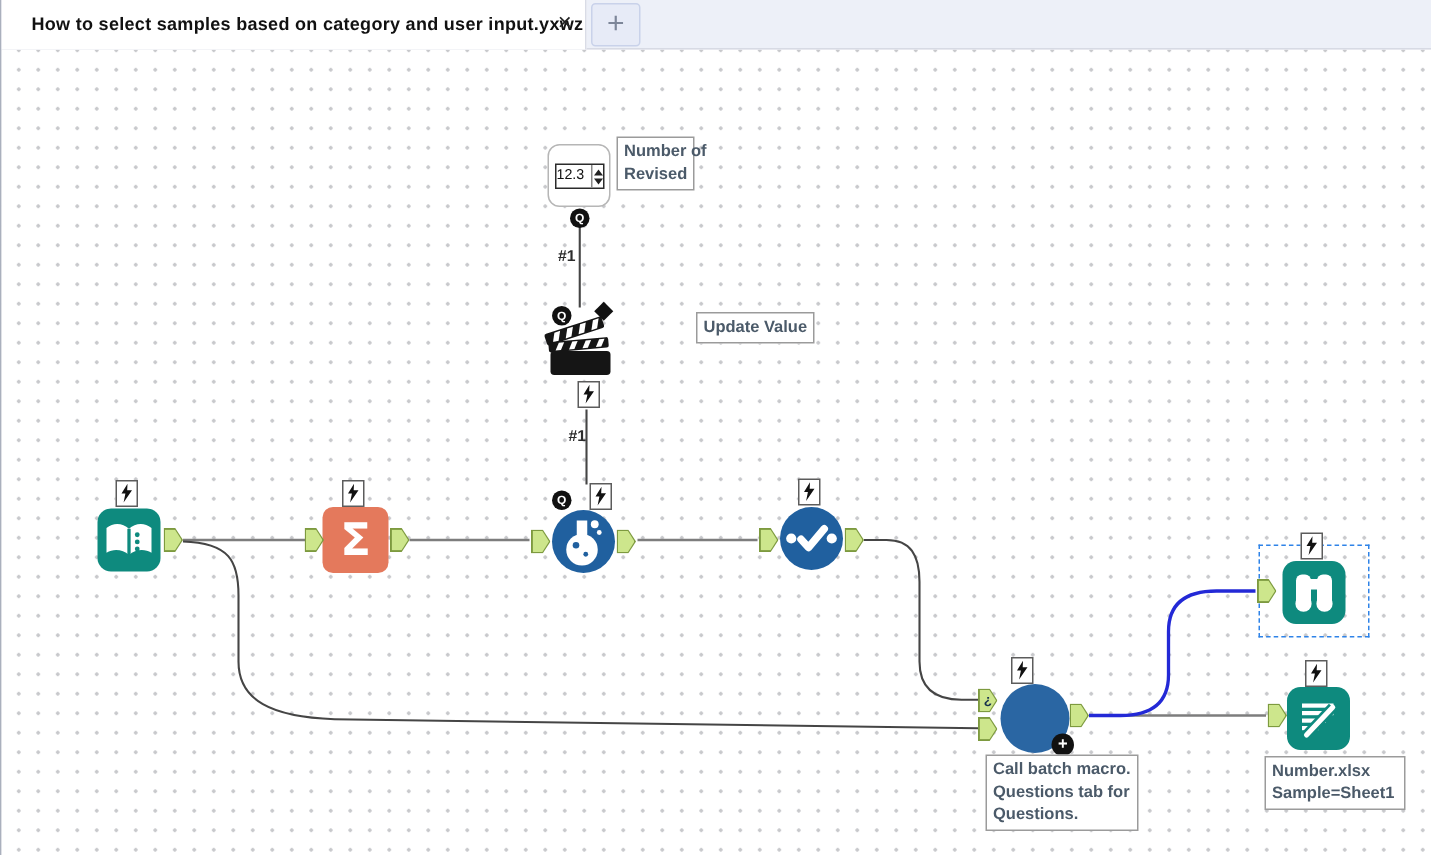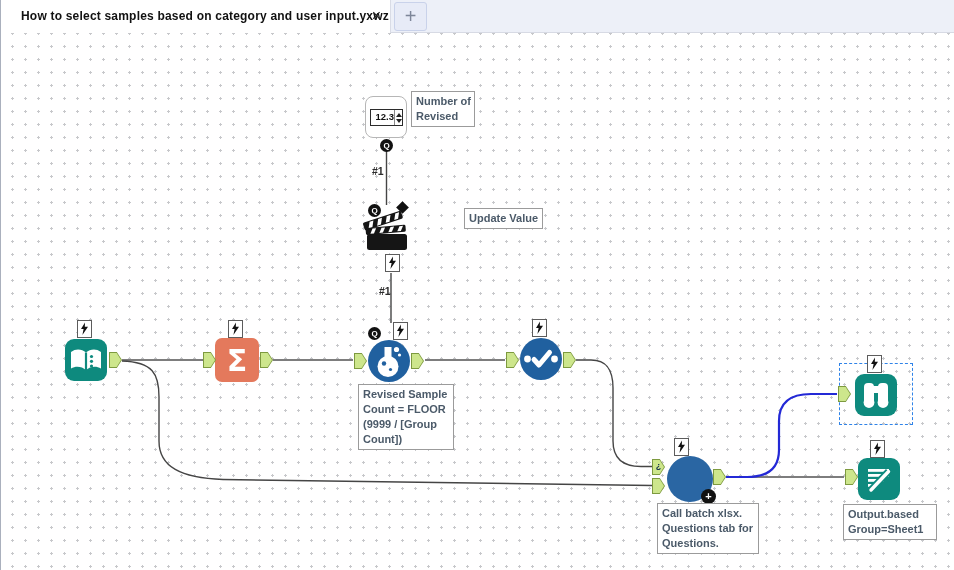--- a/index.html
+++ b/index.html
@@ -132,7 +132,7 @@
   </div>
   <div class="abs qdot" style="left:379px; top:139px;">Q</div>
 
-  <div class="abs ann" style="left:410px; top:91px; width:64px;">
+  <div class="abs ann" style="left:410px; top:91px; width:52px;">
     <div>Number of</div>
     <div>Revised</div>
   </div>

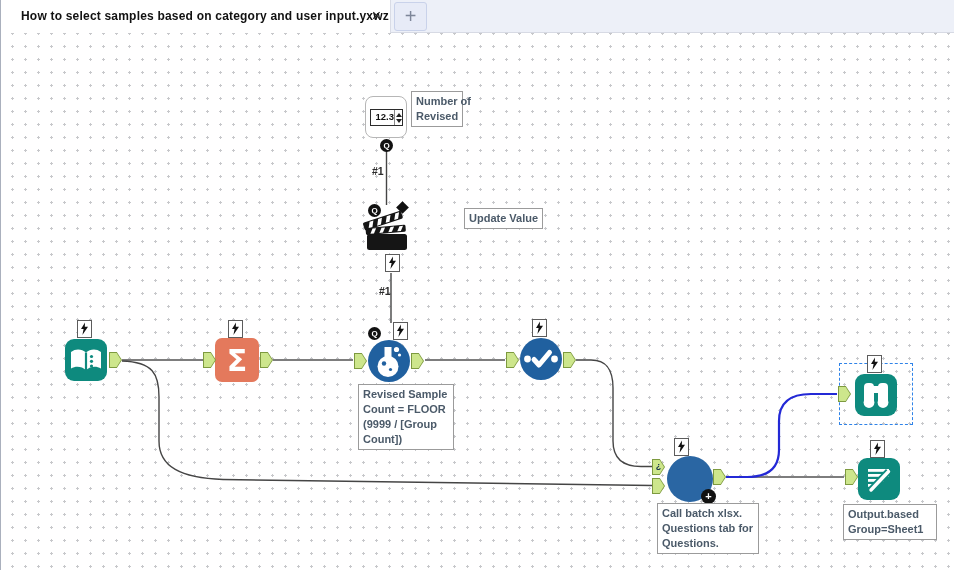--- a/index.html
+++ b/index.html
@@ -64,7 +64,7 @@
     border-radius:8px; }
   .numbox { position:absolute; left:4px; top:12px; width:33px; height:17px;
     border:1.5px solid #2b2b2b; background:#fff; display:flex; }
-  .numval { flex:1; font-size:9.5px; font-weight:700; color:#111; text-align:right; line-height:14px; }
+  .numval { flex:1; font-size:9.5px; font-weight:400; color:#111; text-align:left; line-height:14px; }
   .spincol { width:8px; border-left:1px solid #888; display:flex; flex-direction:column;
     align-items:center; justify-content:center; gap:2px; }
   .tri-up { width:0; height:0; border-left:3px solid transparent; border-right:3px solid transparent;

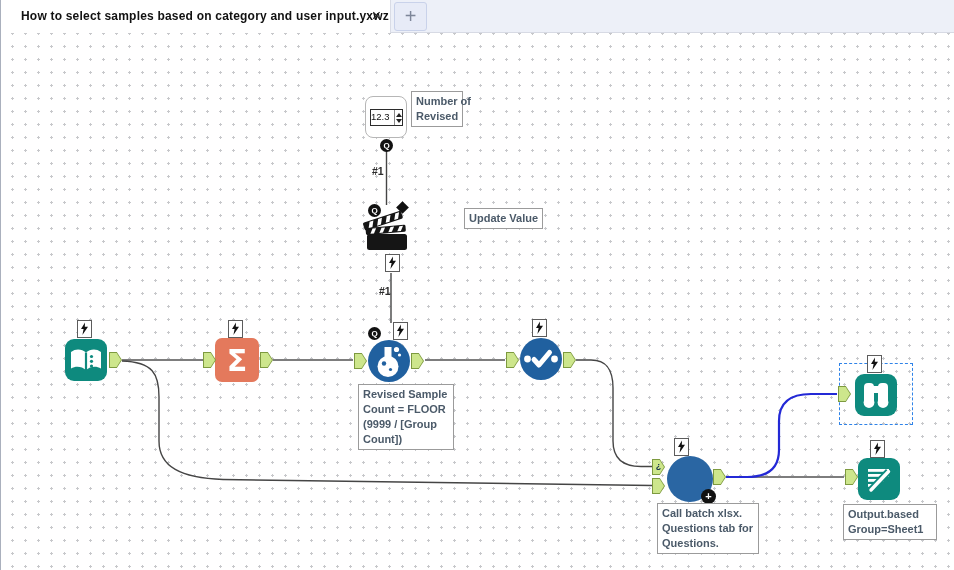--- a/index.html
+++ b/index.html
@@ -234,12 +234,6 @@
     <span class="a-outer"></span>
       <span class="a-inner"></span>
   </div>
-  <div class="abs ann" style="left:357px; top:384px; width:96px;">
-    <div>Revised Sample</div>
-    <div>Count = FLOOR</div>
-    <div>(9999 / [Group</div>
-    <div>Count])</div>
-  </div>
 
   <div class="abs bolt" style="left:531px; top:319px;">
     <svg width="11" height="14" viewBox="0 0 11 14">

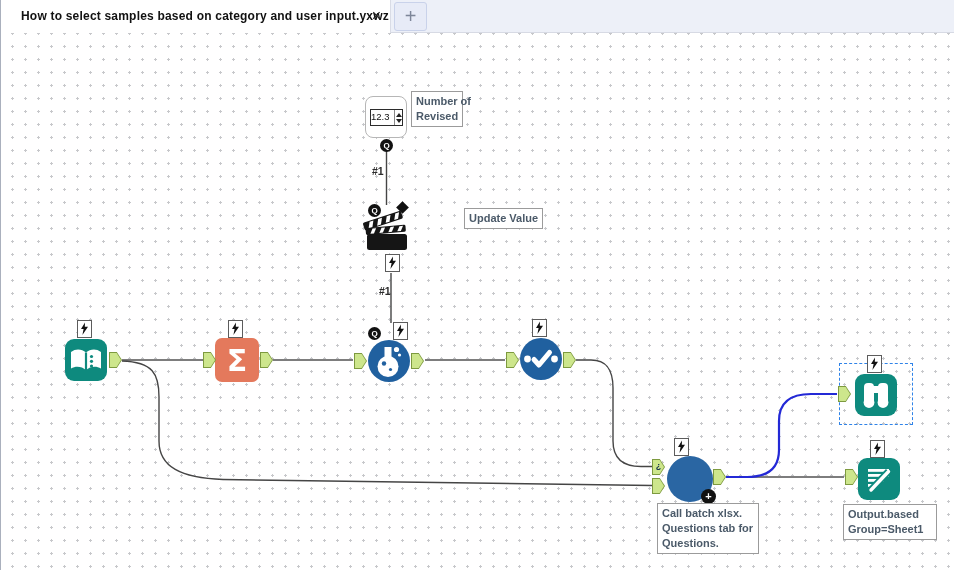--- a/index.html
+++ b/index.html
@@ -278,7 +278,7 @@
       <span class="a-inner"></span>
   </div>
   <div class="abs ann" style="left:656px; top:503px; width:102px;">
-    <div>Call batch xlsx.</div>
+    <div>Call batch macro.</div>
     <div>Questions tab for</div>
     <div>Questions.</div>
   </div>

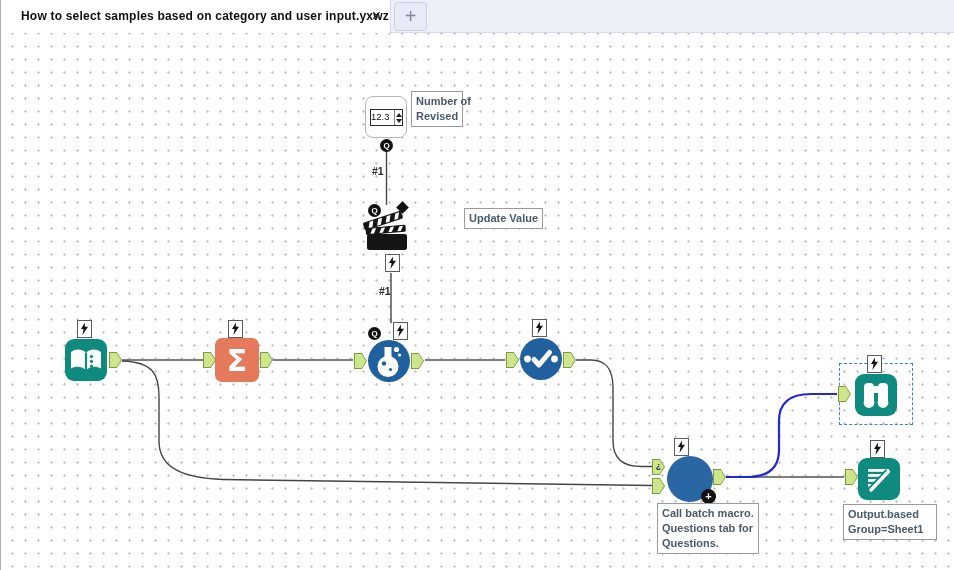--- a/index.html
+++ b/index.html
@@ -324,7 +324,7 @@
       <span class="a-inner"></span>
   </div>
   <div class="abs ann" style="left:842px; top:504px; width:94px;">
-    <div>Output.based</div>
+    <div>Number.xlsx</div>
     <div>Group=Sheet1</div>
   </div>
 

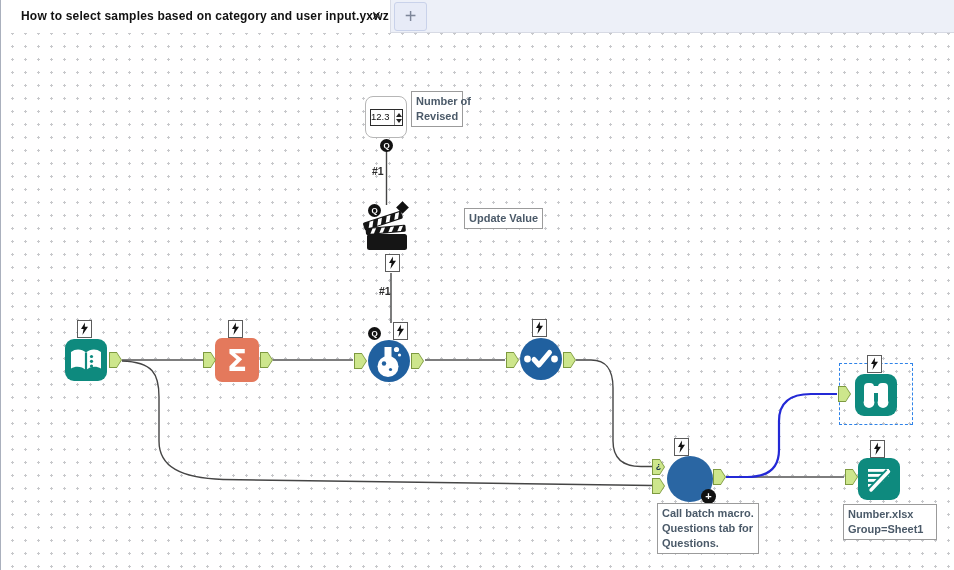--- a/index.html
+++ b/index.html
@@ -325,7 +325,7 @@
   </div>
   <div class="abs ann" style="left:842px; top:504px; width:94px;">
     <div>Number.xlsx</div>
-    <div>Group=Sheet1</div>
+    <div>Sample=Sheet1</div>
   </div>
 
 </div>

